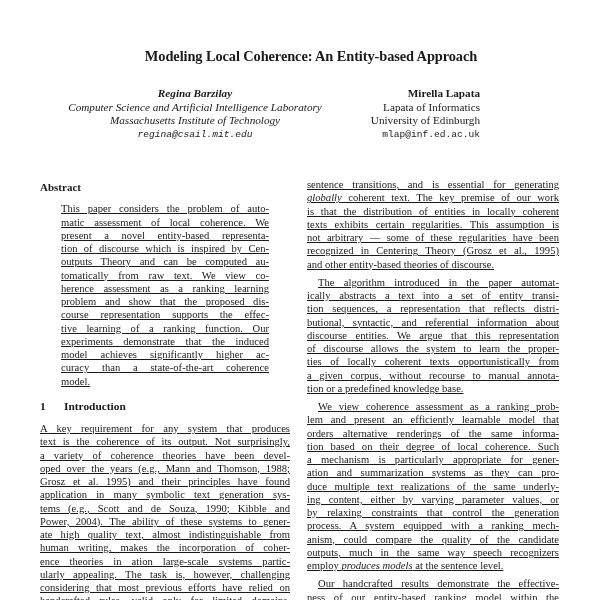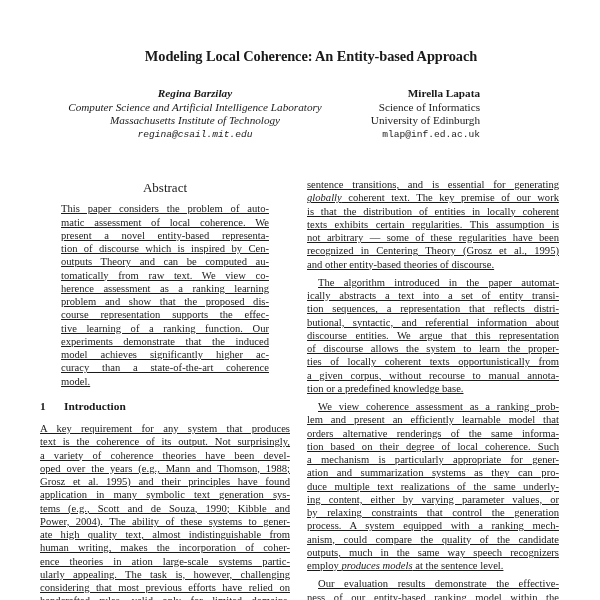--- a/index.html
+++ b/index.html
@@ -55,7 +55,7 @@
 
 <div class="author-block right">
   <div class="author-name">Mirella Lapata</div>
-  <div>Science of Informatics</div>
+  <div>Lapata of Informatics</div>
   <div>University of Edinburgh</div>
   <div class="email">mlap@inf.ed.ac.uk</div>
 </div>

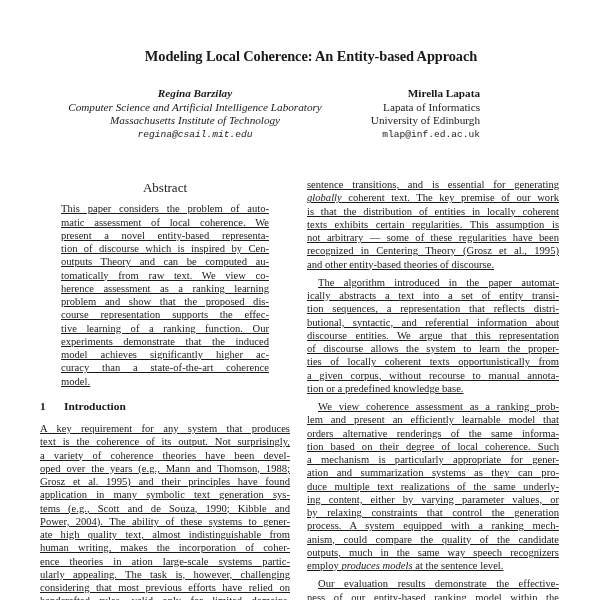--- a/index.html
+++ b/index.html
@@ -28,7 +28,7 @@
   .col.left { left: 40px; width: 250px; }
   .col.right { left: 307px; width: 252px; }
   .abstract-heading {
-    text-align: center; font-weight: normal; font-size: 13px; margin: 3px 0 8px 0;
+    font-weight: bold; font-size: 11px; margin: 3px 0 8px 0;
   }
   .abstract-body { margin: 8px 21px; hyphens: manual; }
   .section-heading {

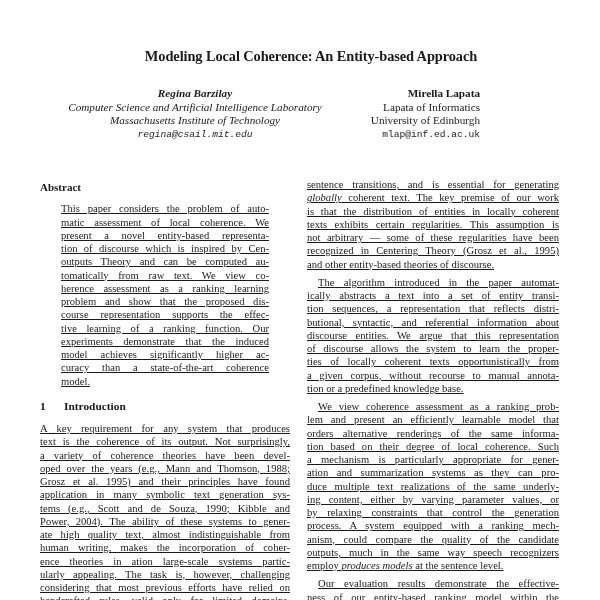--- a/index.html
+++ b/index.html
@@ -122,7 +122,7 @@
     <span class="l last"><span>employ </span><em>produces models</em><span> at the sentence level.</span></span>
   </div>
   <div class="para" id="rc-p4">
-      <span class="l" style="text-indent: 11px;">Our evaluation results demonstrate the effective-</span>
+      <span class="l" style="text-indent: 11px;">Our handcrafted results demonstrate the effective-</span>
       <span class="l">ness of our entity-based ranking model within the</span>
     </div>
 </div>

